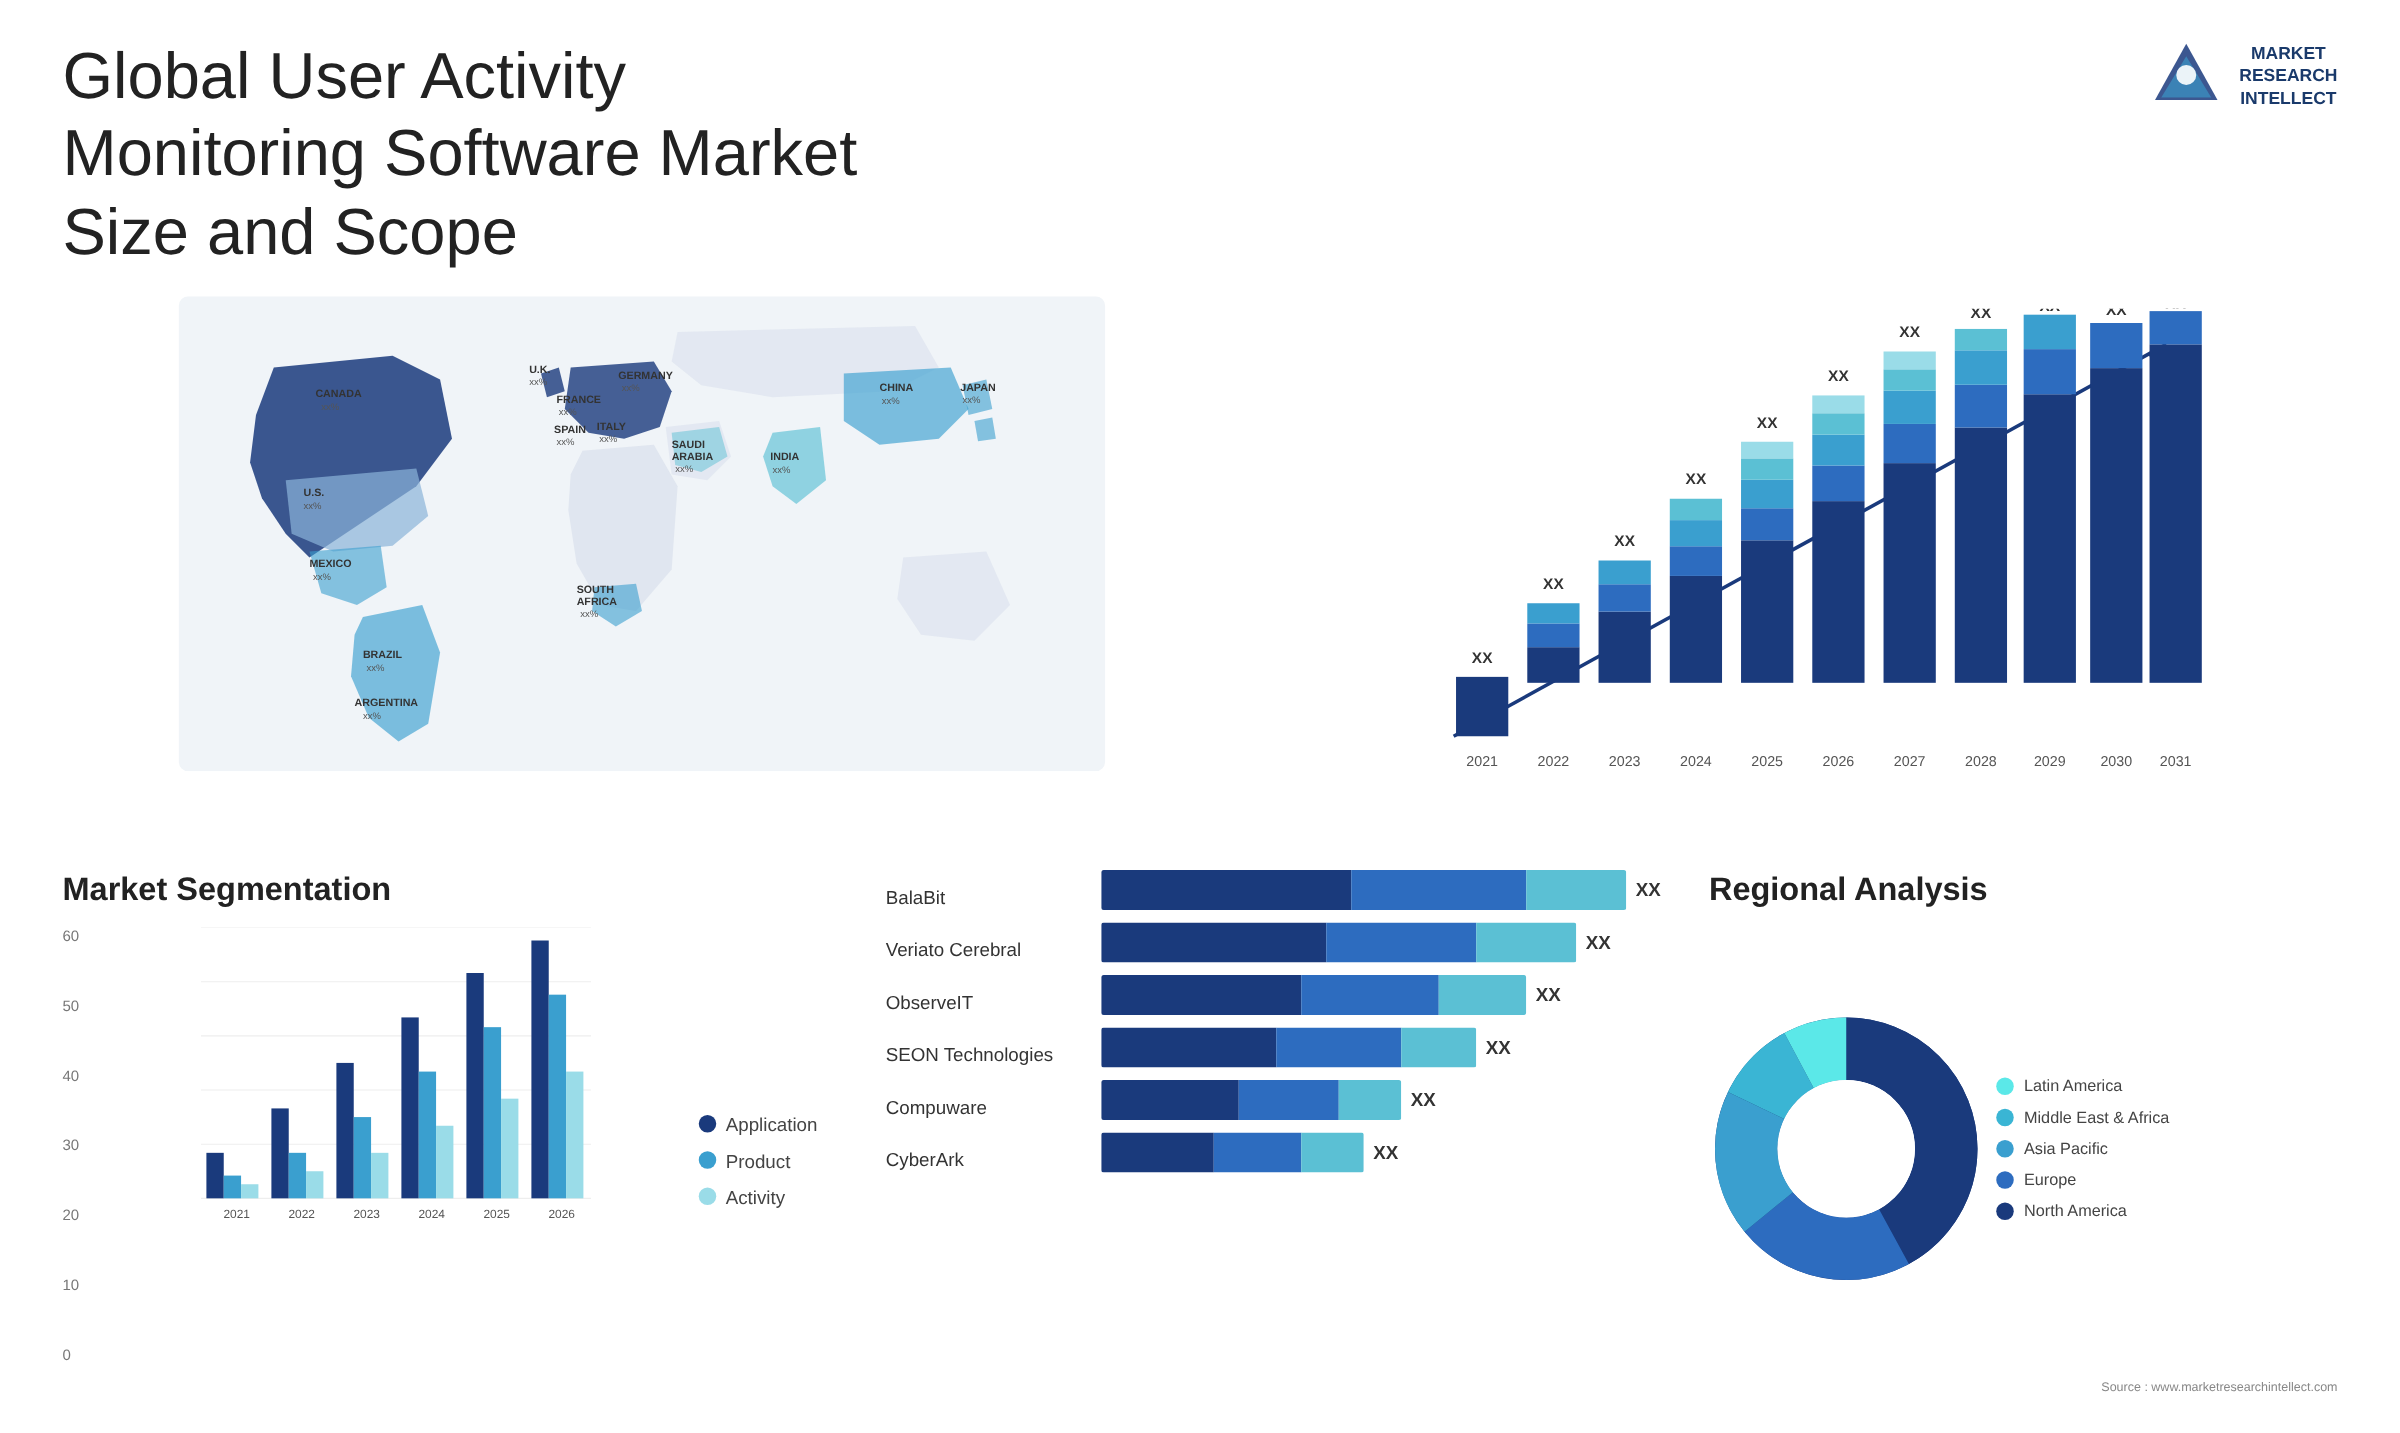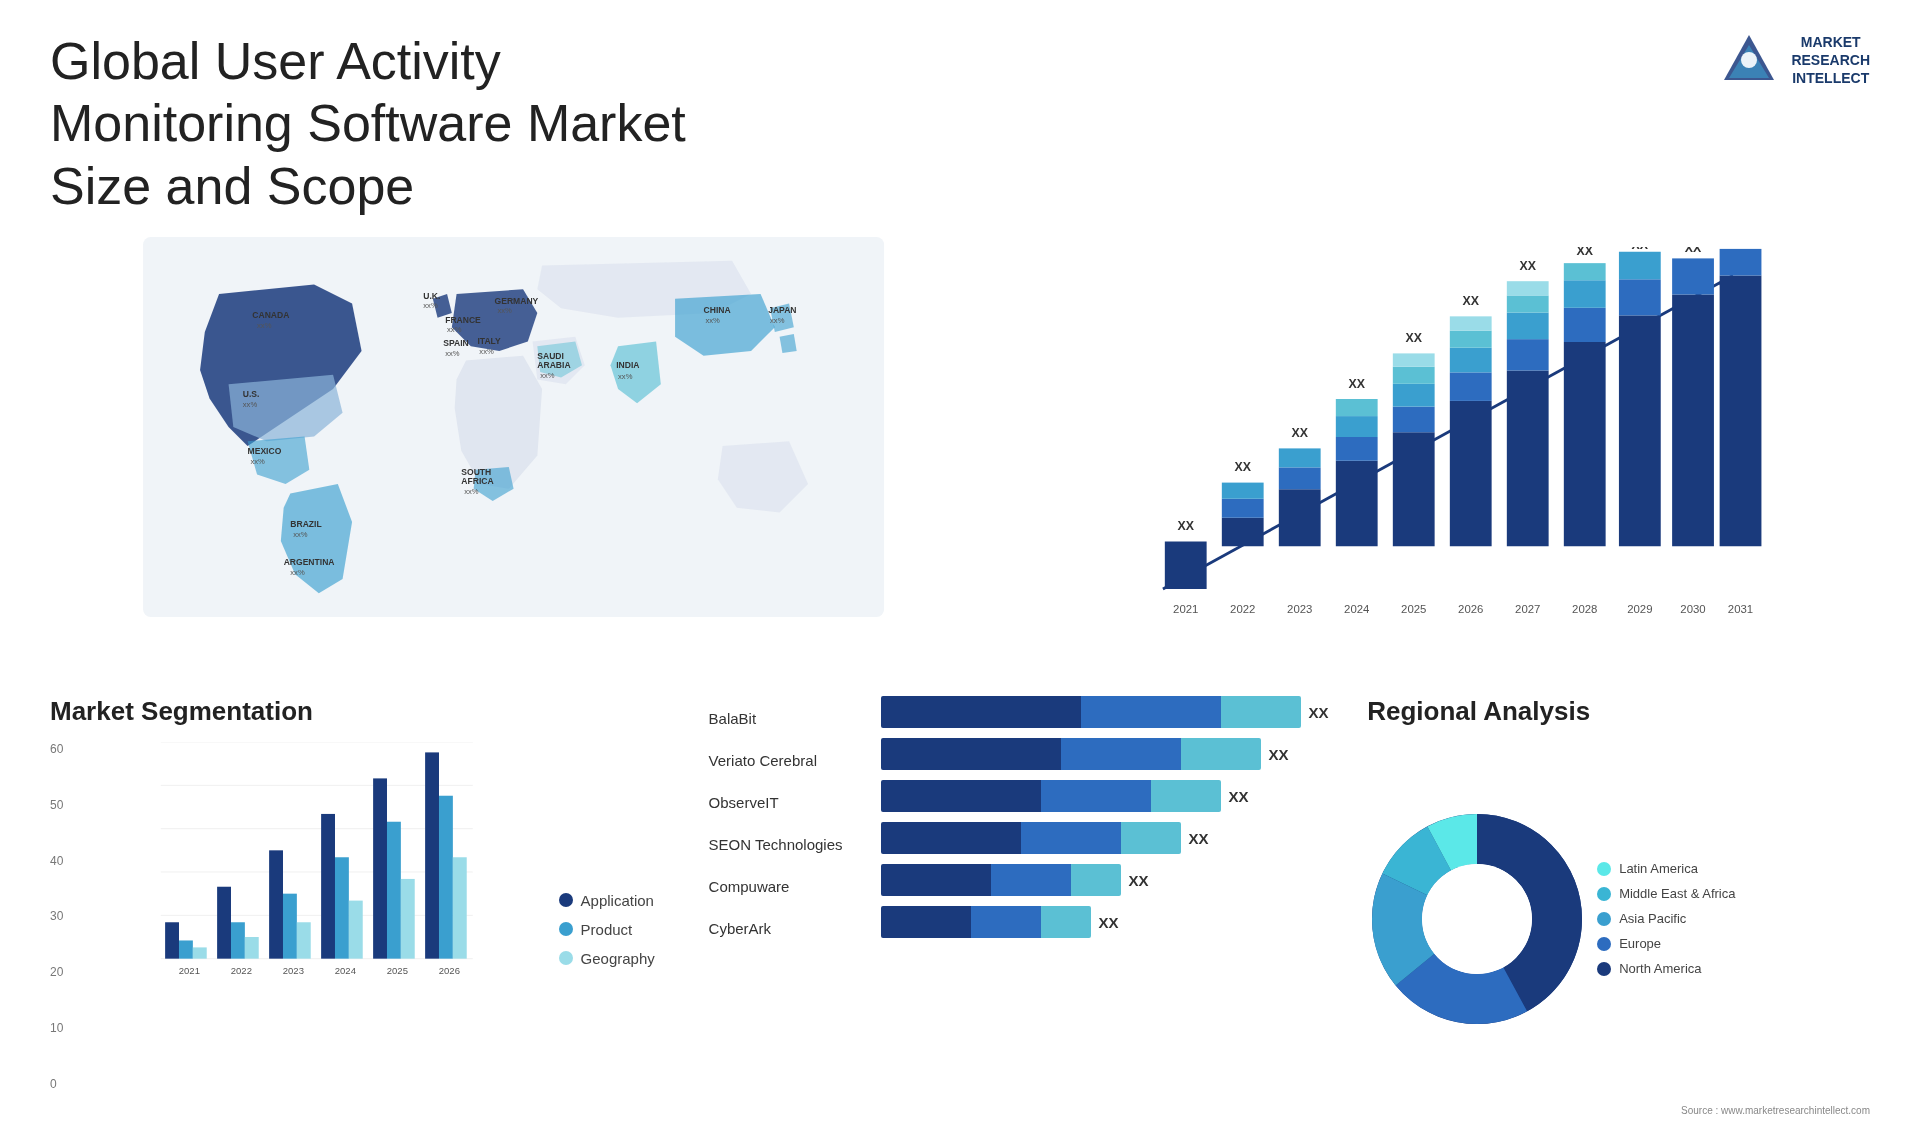--- a/index.html
+++ b/index.html
@@ -130,7 +130,6 @@
 
     .legend-item {
       display: flex;
-      align-items: center;
       gap: 8px;
       font-size: 15px;
       color: #444;

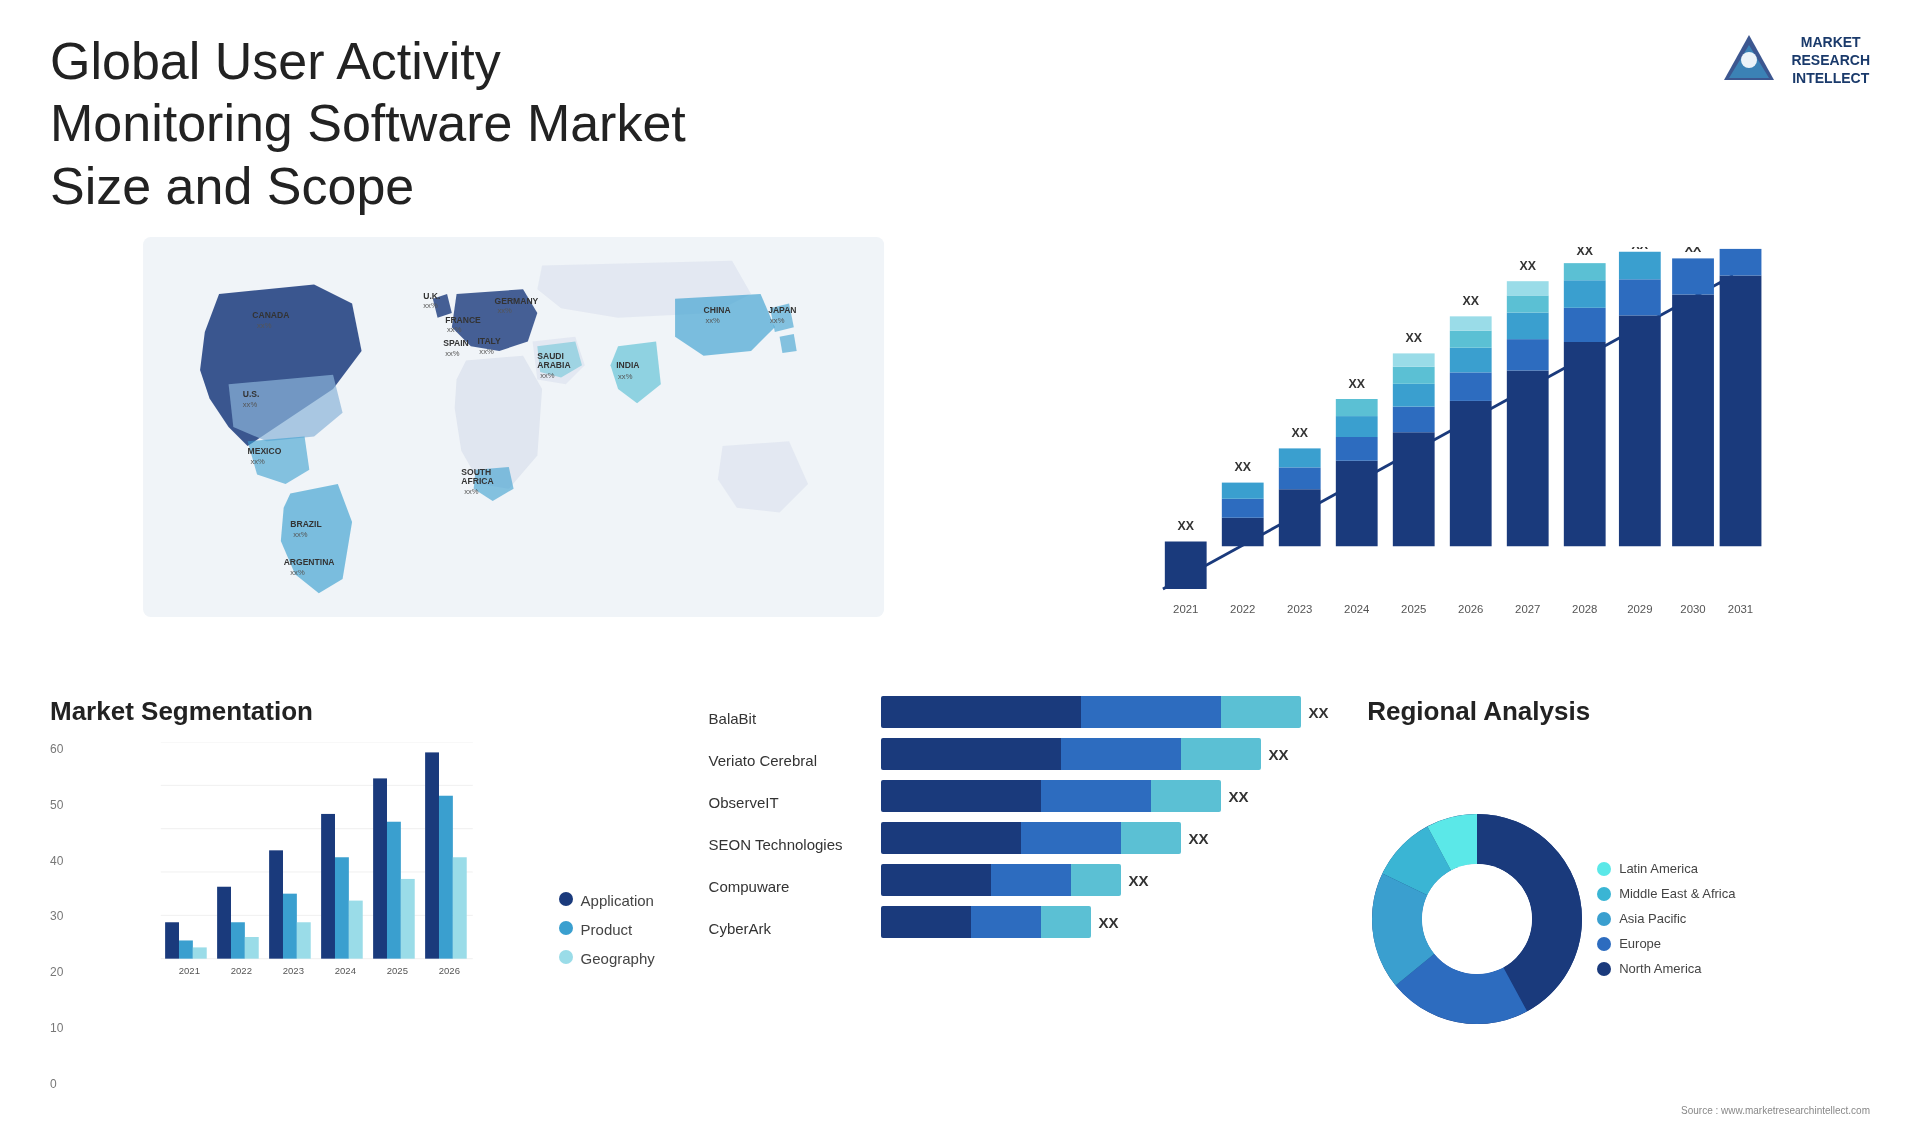--- a/index.html
+++ b/index.html
@@ -521,7 +521,7 @@
           </div>
           <div class="legend-item">
             <div class="legend-dot" style="background:#9adce8;"></div>
-            <span>Geography</span>
+            <span>Activity</span>
           </div>
         </div>
       </div>

